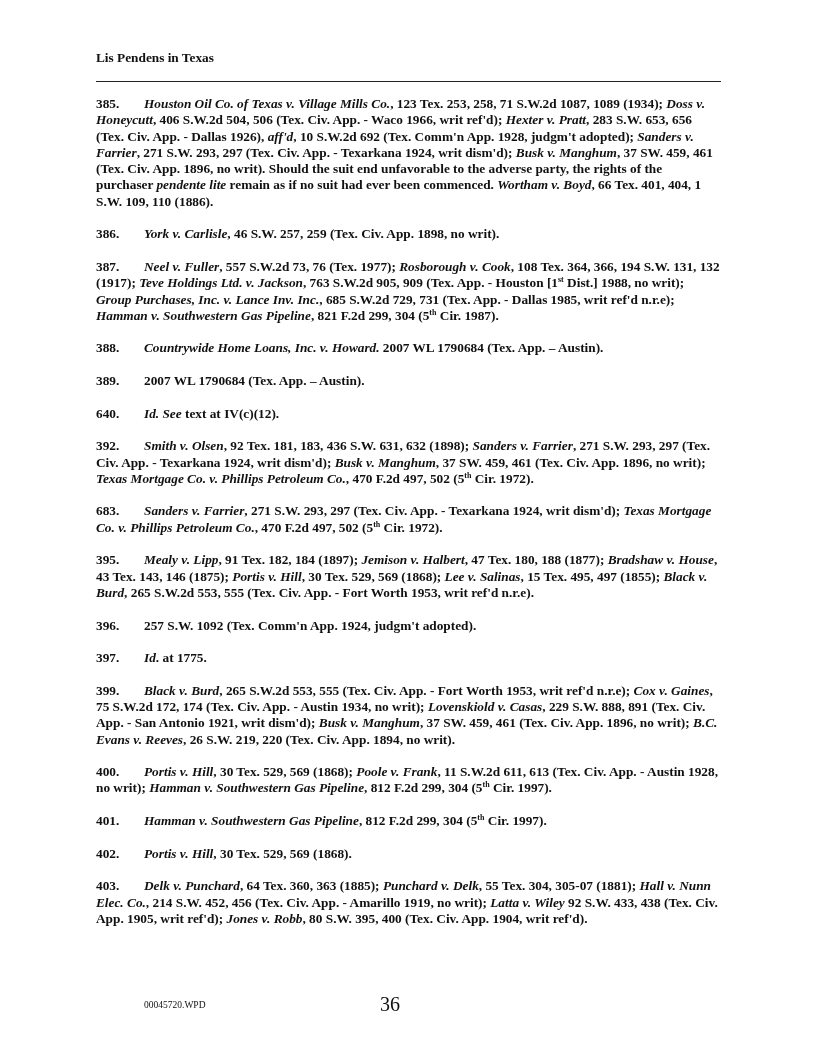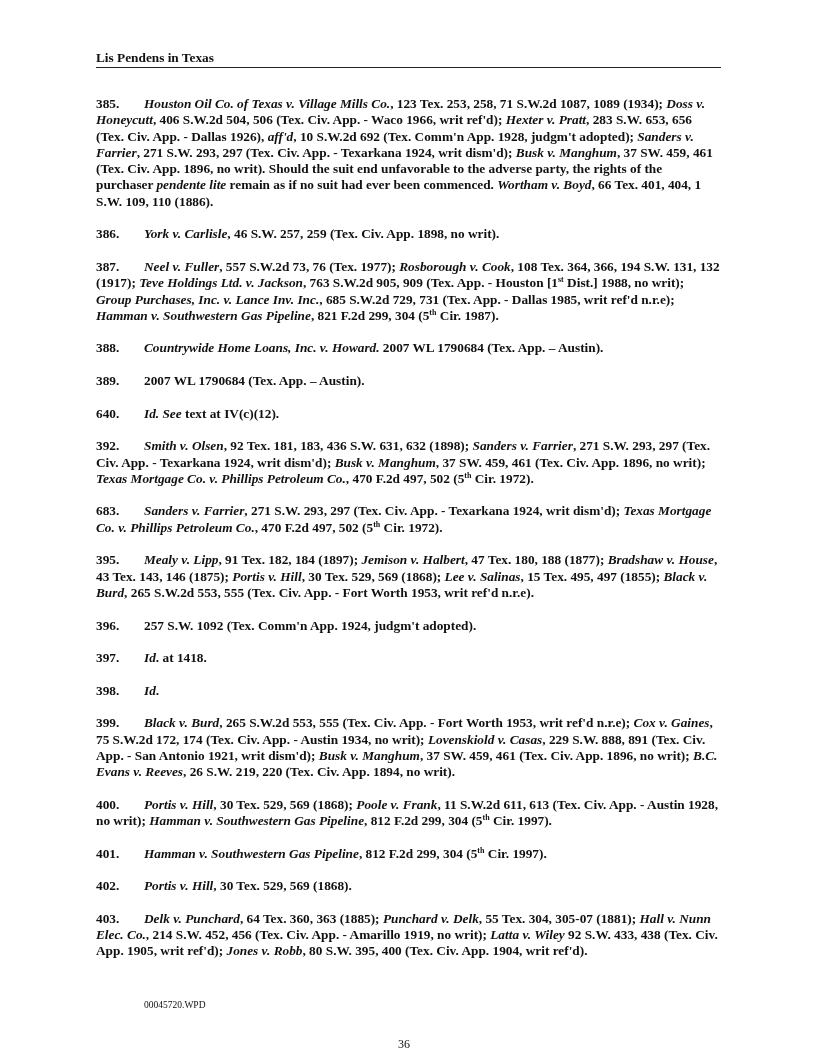--- a/index.html
+++ b/index.html
@@ -6,7 +6,7 @@
     body { width: 816px; height: 1056px; position: relative; overflow: hidden;
            font-family: "Liberation Serif", "DejaVu Serif", serif; color: #111; }
     .header { position: absolute; left: 96px; top: 48px; width: 625px;
-              border-bottom: 1.5px solid #222; padding-bottom: 1px; }
+              border-bottom: 1.5px solid #222; padding-bottom: 15px; }
     .header-title { font-weight: bold; font-size: 13.3px; line-height: 16px; }
     .notes { position: absolute; left: 96px; top: 96px; width: 626px; font-weight: bold; }
     .note { font-size: 13.3px; line-height: 16.3px; margin: 0 0 16.3px 0; text-align: left; }

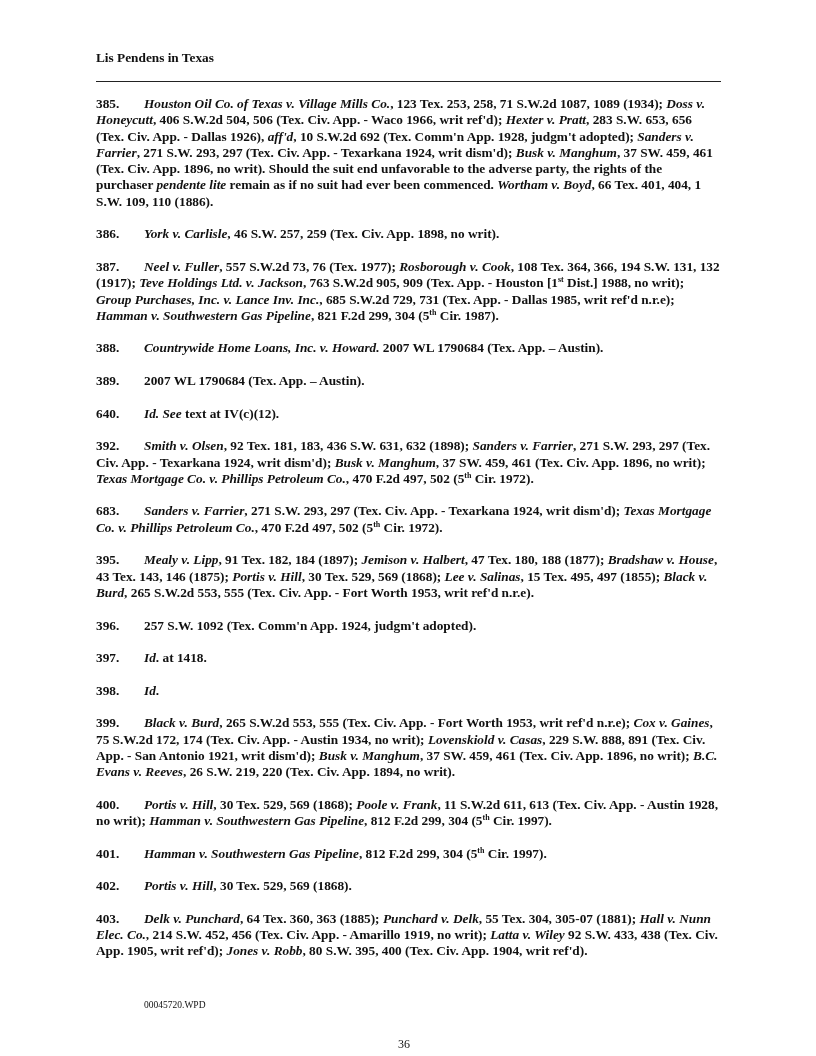--- a/index.html
+++ b/index.html
@@ -34,7 +34,7 @@
     <p class="note"><span class="num">683.</span><i>Sanders v. Farrier</i><span>, 271 S.W. 293, 297 (Tex. Civ. App. - Texarkana 1924, writ dism'd); </span><i>Texas Mortgage Co. v. Phillips Petroleum Co.</i><span>, 470 F.2d 497, 502 (5</span><sup>th</sup><span> Cir. 1972).</span></p>
     <p class="note"><span class="num">395.</span><i>Mealy v. Lipp</i><span>, 91 Tex. 182, 184 (1897); </span><i>Jemison v. Halbert</i><span>, 47 Tex. 180, 188 (1877); </span><i>Bradshaw v. House</i><span>, 43 Tex. 143, 146 (1875); </span><i>Portis v. Hill</i><span>, 30 Tex. 529, 569 (1868);  </span><i>Lee v. Salinas</i><span>, 15 Tex. 495, 497 (1855); </span><i>Black v. Burd</i><span>, 265 S.W.2d 553, 555 (Tex. Civ. App. - Fort Worth 1953, writ ref'd n.r.e).</span></p>
     <p class="note"><span class="num">396.</span><span>257 S.W. 1092 (Tex. Comm'n App. 1924, judgm't adopted).</span></p>
-    <p class="note"><span class="num">397.</span><i>Id</i><span>. at 1418.</span></p>
+    <p class="note"><span class="num">397.</span><i>Id</i><span>. at 1775.</span></p>
     <p class="note"><span class="num">398.</span><i>Id</i><span>.</span></p>
     <p class="note"><span class="num">399.</span><i>Black v. Burd</i><span>, 265 S.W.2d 553, 555 (Tex. Civ. App. - Fort Worth 1953, writ ref'd n.r.e); </span><i>Cox v. Gaines</i><span>, 75 S.W.2d 172, 174 (Tex. Civ. App. - Austin 1934, no writ); </span><i>Lovenskiold v. Casas</i><span>, 229 S.W. 888, 891 (Tex. Civ. App. - San Antonio 1921, writ dism'd); </span><i>Busk v. Manghum</i><span>, 37 SW. 459, 461 (Tex. Civ. App. 1896, no writ); </span><i>B.C. Evans v. Reeves</i><span>, 26 S.W. 219, 220 (Tex. Civ. App. 1894, no writ).</span></p>
     <p class="note"><span class="num">400.</span><i>Portis v. Hill</i><span>, 30 Tex. 529, 569 (1868); </span><i>Poole v. Frank</i><span>, 11 S.W.2d 611, 613 (Tex. Civ. App. - Austin 1928, no writ); </span><i>Hamman v. Southwestern Gas Pipeline</i><span>, 812 F.2d 299, 304 (5</span><sup>th</sup><span> Cir. 1997).</span></p>

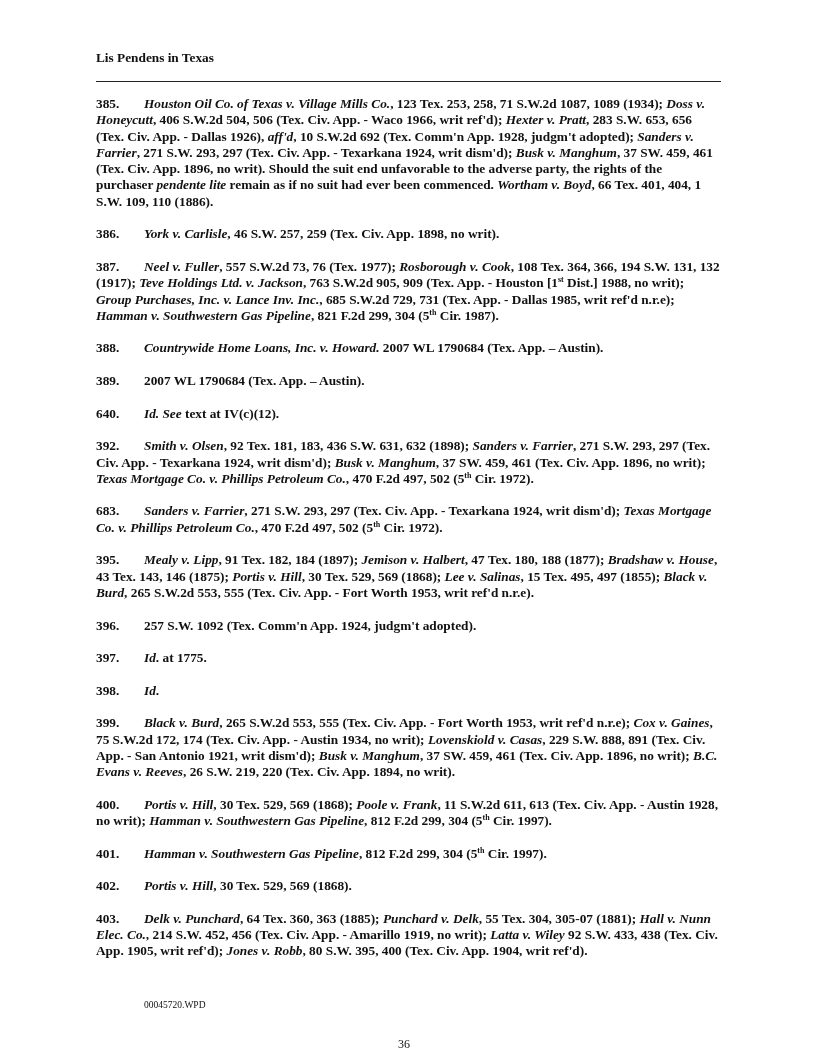--- a/index.html
+++ b/index.html
@@ -35,7 +35,6 @@
     <p class="note"><span class="num">395.</span><i>Mealy v. Lipp</i><span>, 91 Tex. 182, 184 (1897); </span><i>Jemison v. Halbert</i><span>, 47 Tex. 180, 188 (1877); </span><i>Bradshaw v. House</i><span>, 43 Tex. 143, 146 (1875); </span><i>Portis v. Hill</i><span>, 30 Tex. 529, 569 (1868);  </span><i>Lee v. Salinas</i><span>, 15 Tex. 495, 497 (1855); </span><i>Black v. Burd</i><span>, 265 S.W.2d 553, 555 (Tex. Civ. App. - Fort Worth 1953, writ ref'd n.r.e).</span></p>
     <p class="note"><span class="num">396.</span><span>257 S.W. 1092 (Tex. Comm'n App. 1924, judgm't adopted).</span></p>
     <p class="note"><span class="num">397.</span><i>Id</i><span>. at 1775.</span></p>
-    <p class="note"><span class="num">398.</span><i>Id</i><span>.</span></p>
     <p class="note"><span class="num">399.</span><i>Black v. Burd</i><span>, 265 S.W.2d 553, 555 (Tex. Civ. App. - Fort Worth 1953, writ ref'd n.r.e); </span><i>Cox v. Gaines</i><span>, 75 S.W.2d 172, 174 (Tex. Civ. App. - Austin 1934, no writ); </span><i>Lovenskiold v. Casas</i><span>, 229 S.W. 888, 891 (Tex. Civ. App. - San Antonio 1921, writ dism'd); </span><i>Busk v. Manghum</i><span>, 37 SW. 459, 461 (Tex. Civ. App. 1896, no writ); </span><i>B.C. Evans v. Reeves</i><span>, 26 S.W. 219, 220 (Tex. Civ. App. 1894, no writ).</span></p>
     <p class="note"><span class="num">400.</span><i>Portis v. Hill</i><span>, 30 Tex. 529, 569 (1868); </span><i>Poole v. Frank</i><span>, 11 S.W.2d 611, 613 (Tex. Civ. App. - Austin 1928, no writ); </span><i>Hamman v. Southwestern Gas Pipeline</i><span>, 812 F.2d 299, 304 (5</span><sup>th</sup><span> Cir. 1997).</span></p>
     <p class="note"><span class="num">401.</span><i>Hamman v. Southwestern Gas Pipeline</i><span>, 812 F.2d 299, 304 (5</span><sup>th</sup><span> Cir. 1997).</span></p>

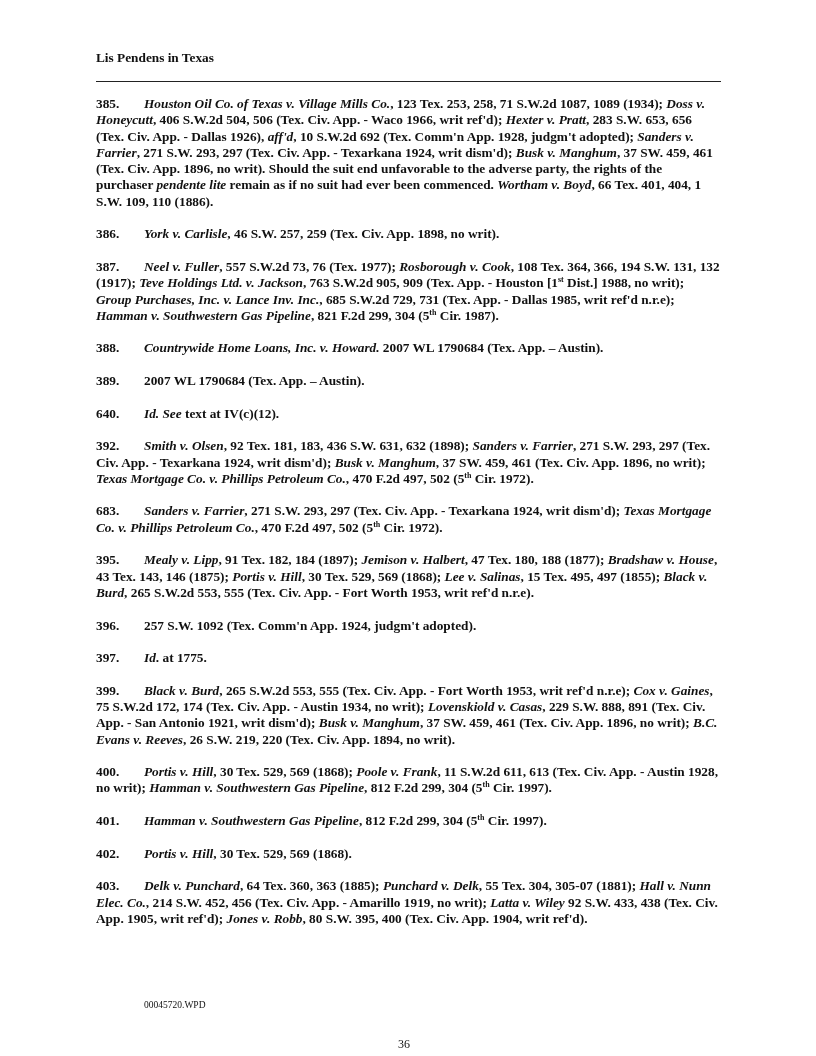--- a/index.html
+++ b/index.html
@@ -14,7 +14,7 @@
     .note i { font-style: italic; }
     sup { font-size: 8px; line-height: 0; vertical-align: 5px; text-align: right; }
     .footer-id { position: absolute; left: 96px; top: 1000px; font-size: 9.5px; padding-left: 48px; }
-    .footer-page { position: absolute; left: 398px; top: 993px; font-size: 12px; margin-top: 44px; }
+    .footer-page { position: absolute; left: 380px; top: 993px; font-size: 20px; }
   </style>
 </head>
 <body>

